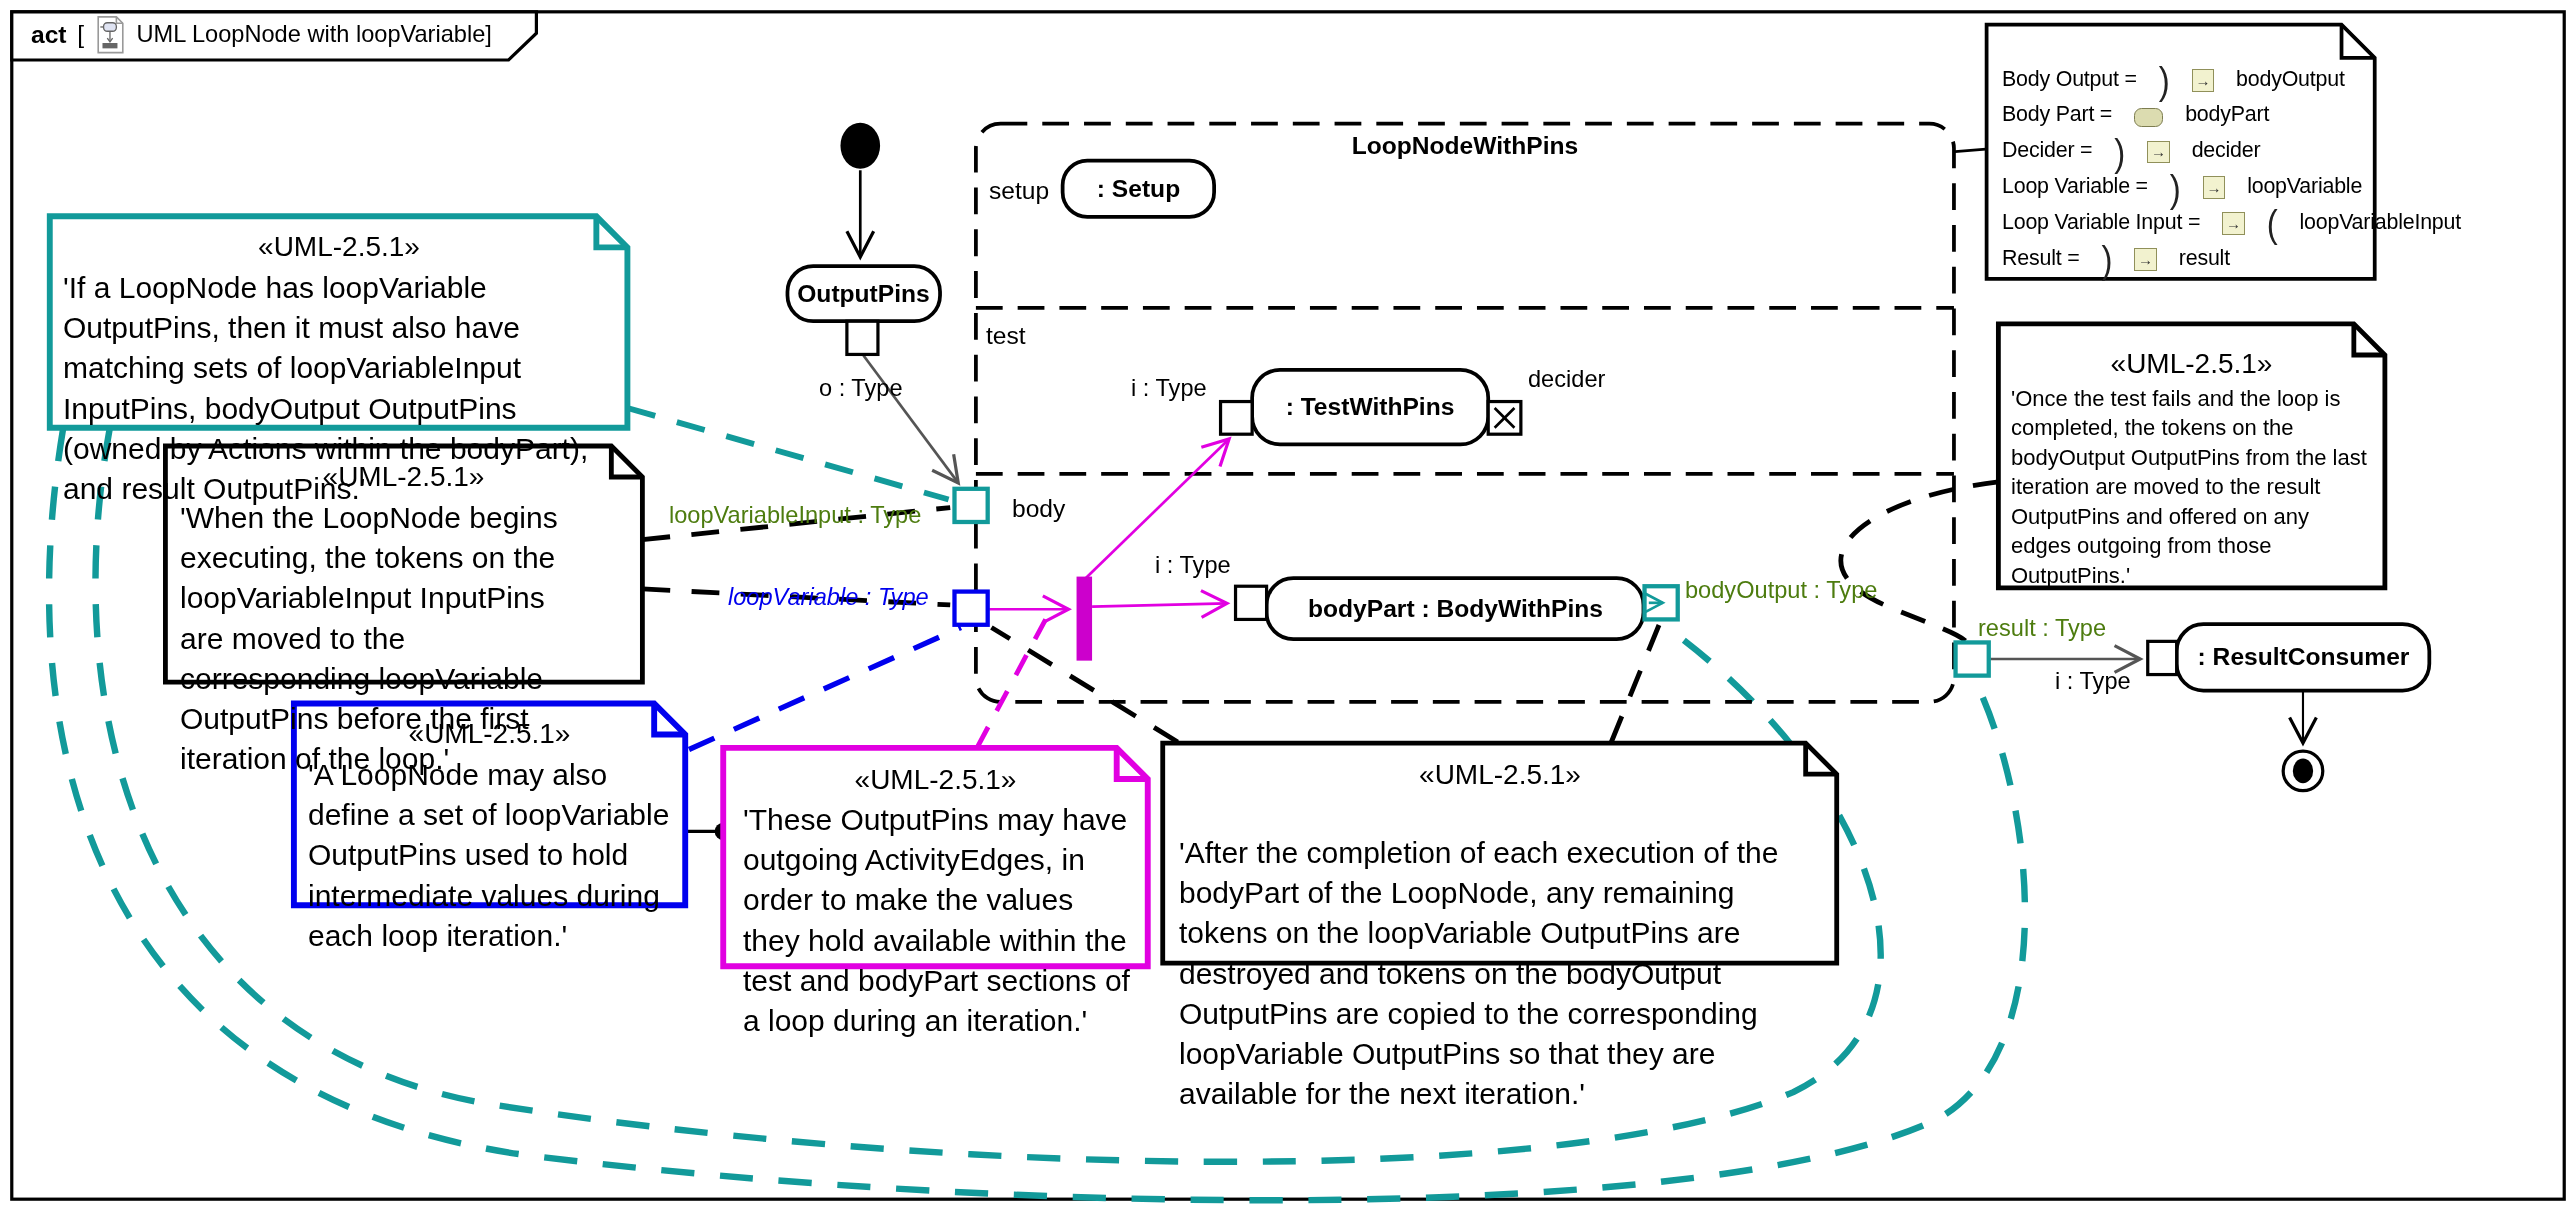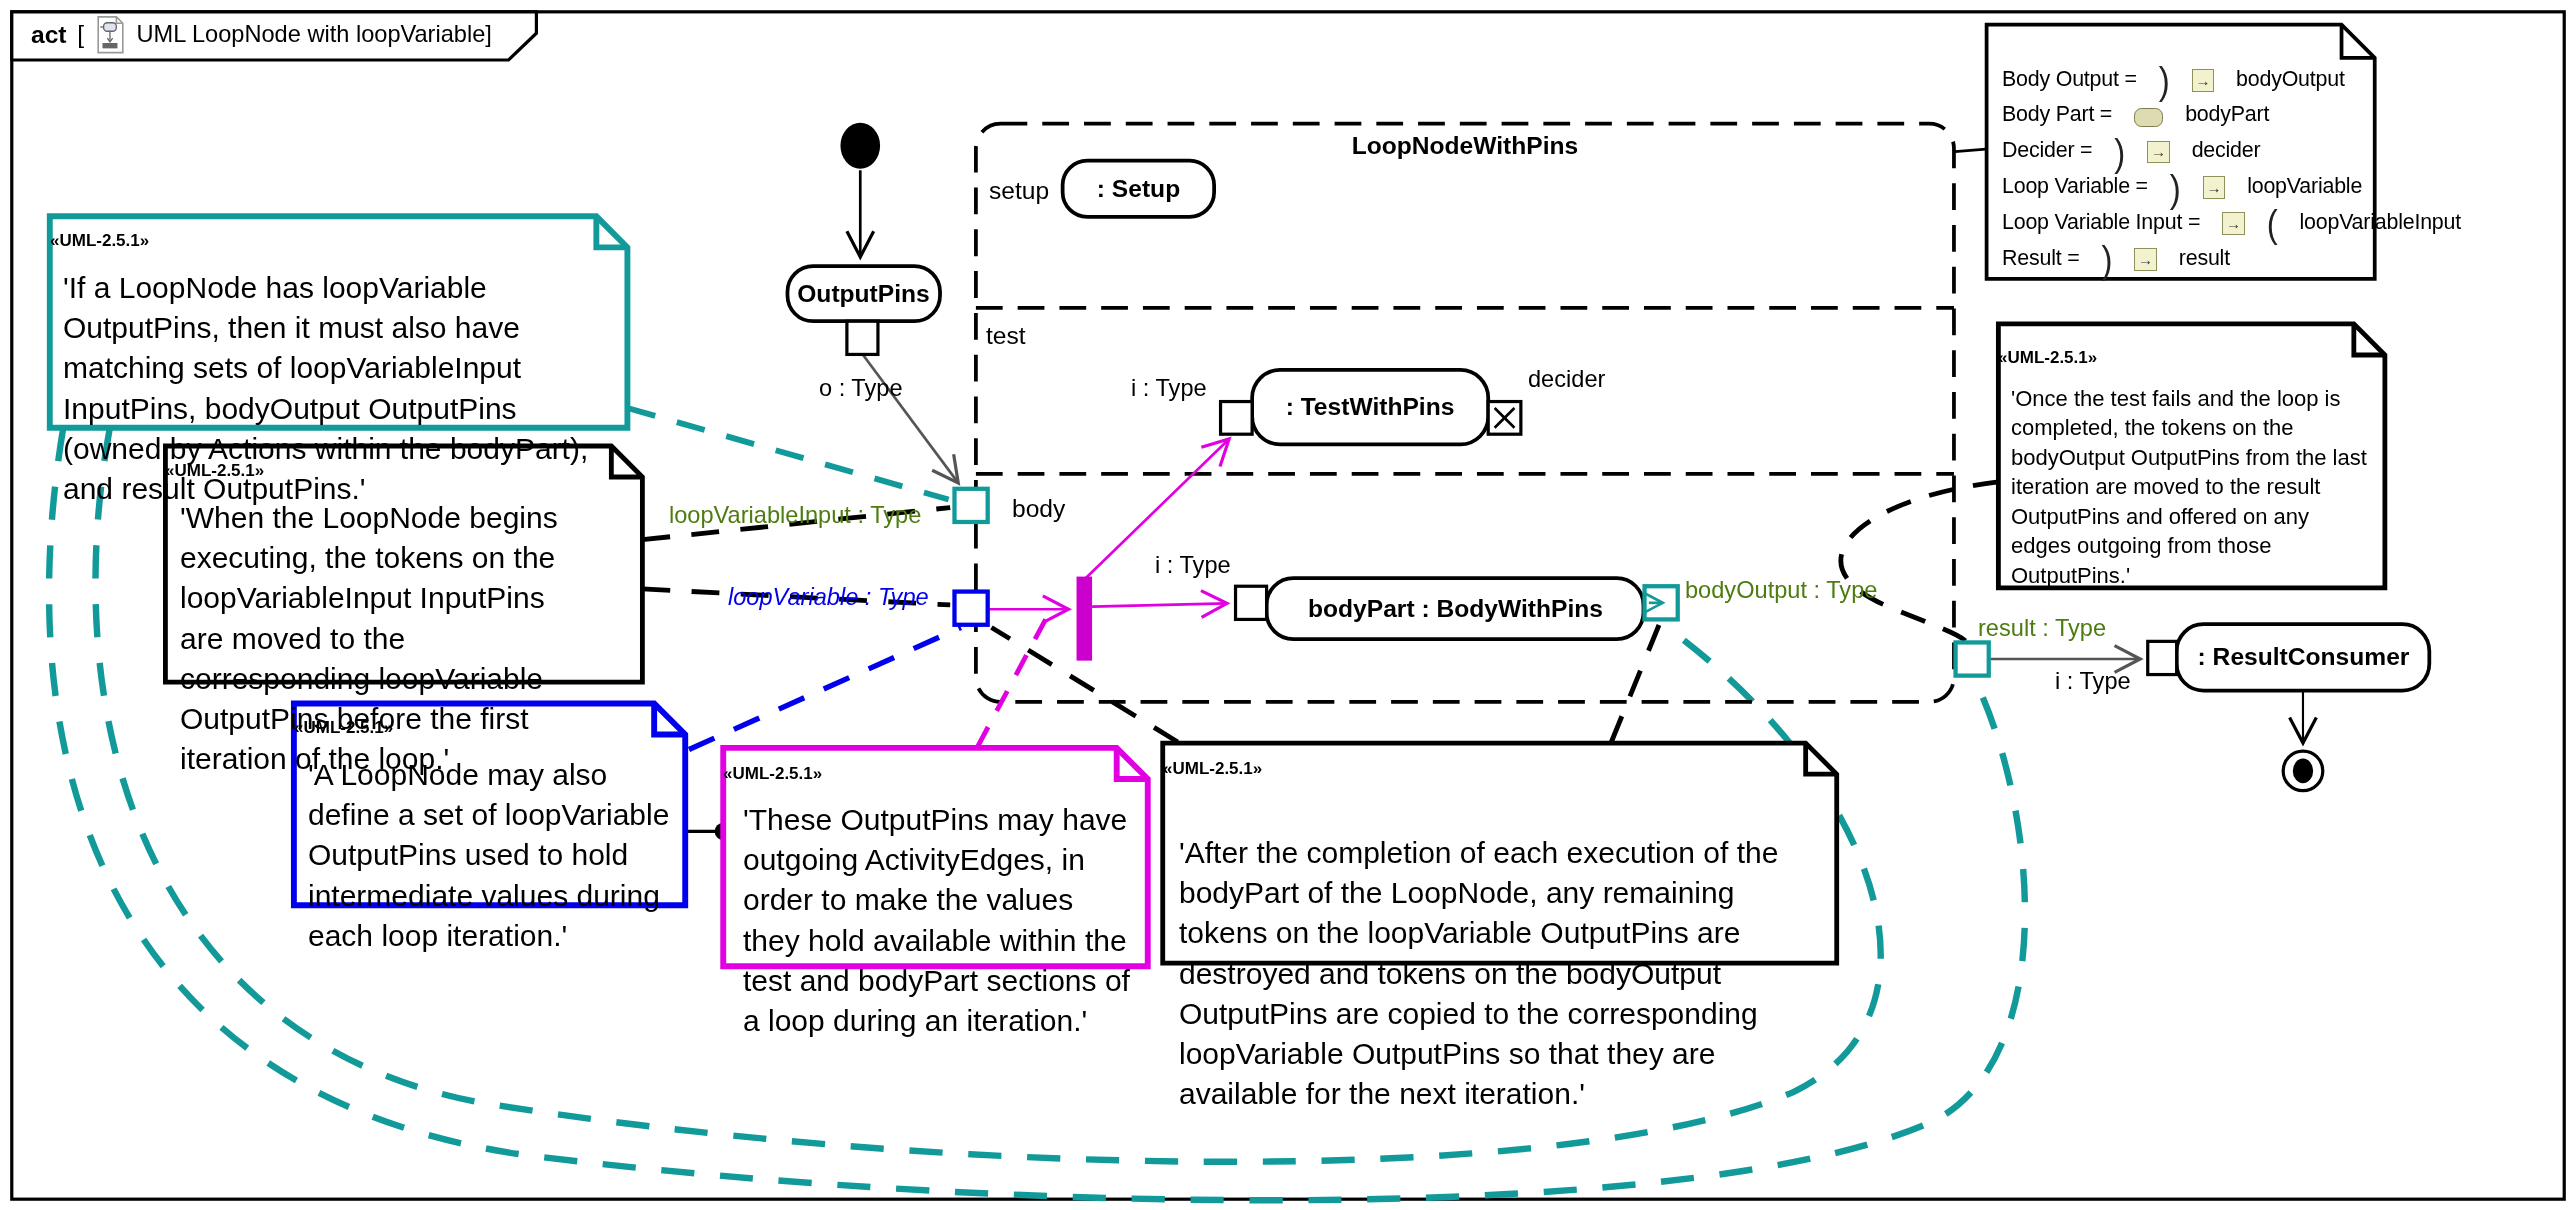--- a/index.html
+++ b/index.html
@@ -9,7 +9,7 @@
   }
   svg.layer{position:absolute;left:0;top:0;width:2576px;height:1211px;}
   .txt{position:absolute;white-space:nowrap;}
-  .note-title{position:absolute;font-size:17px;font-weight:bold;}
+  .note-title{position:absolute;text-align:center;font-size:28px;}
   .note-body{position:absolute;font-size:30px;line-height:1.34;white-space:normal;}
   .node-label{position:absolute;display:flex;align-items:center;justify-content:center;
     font-weight:bold;font-size:24.6px;}

